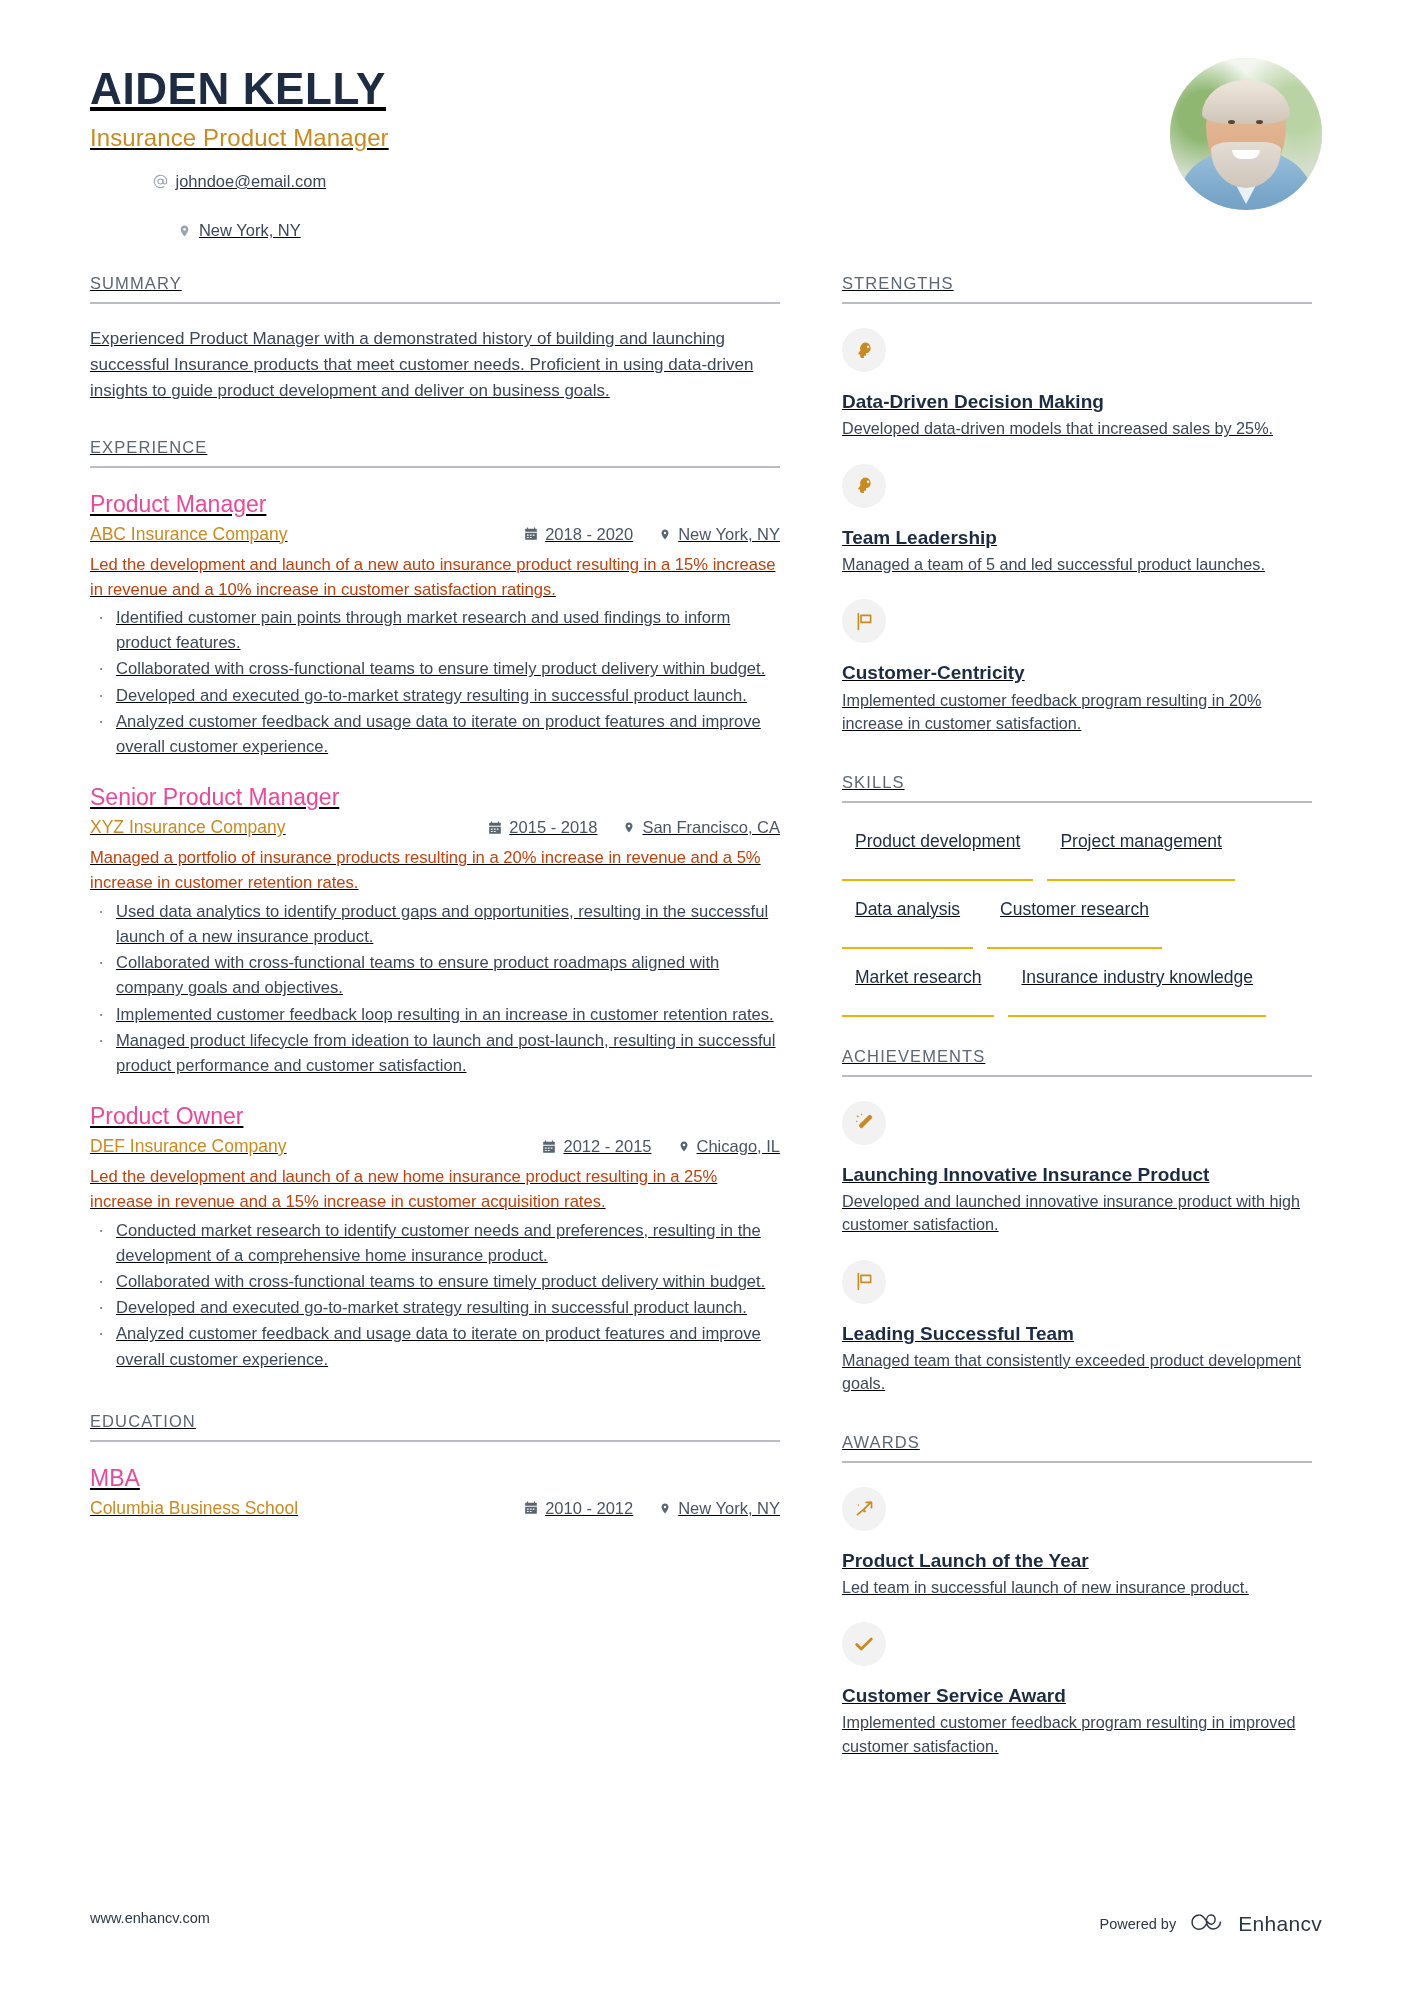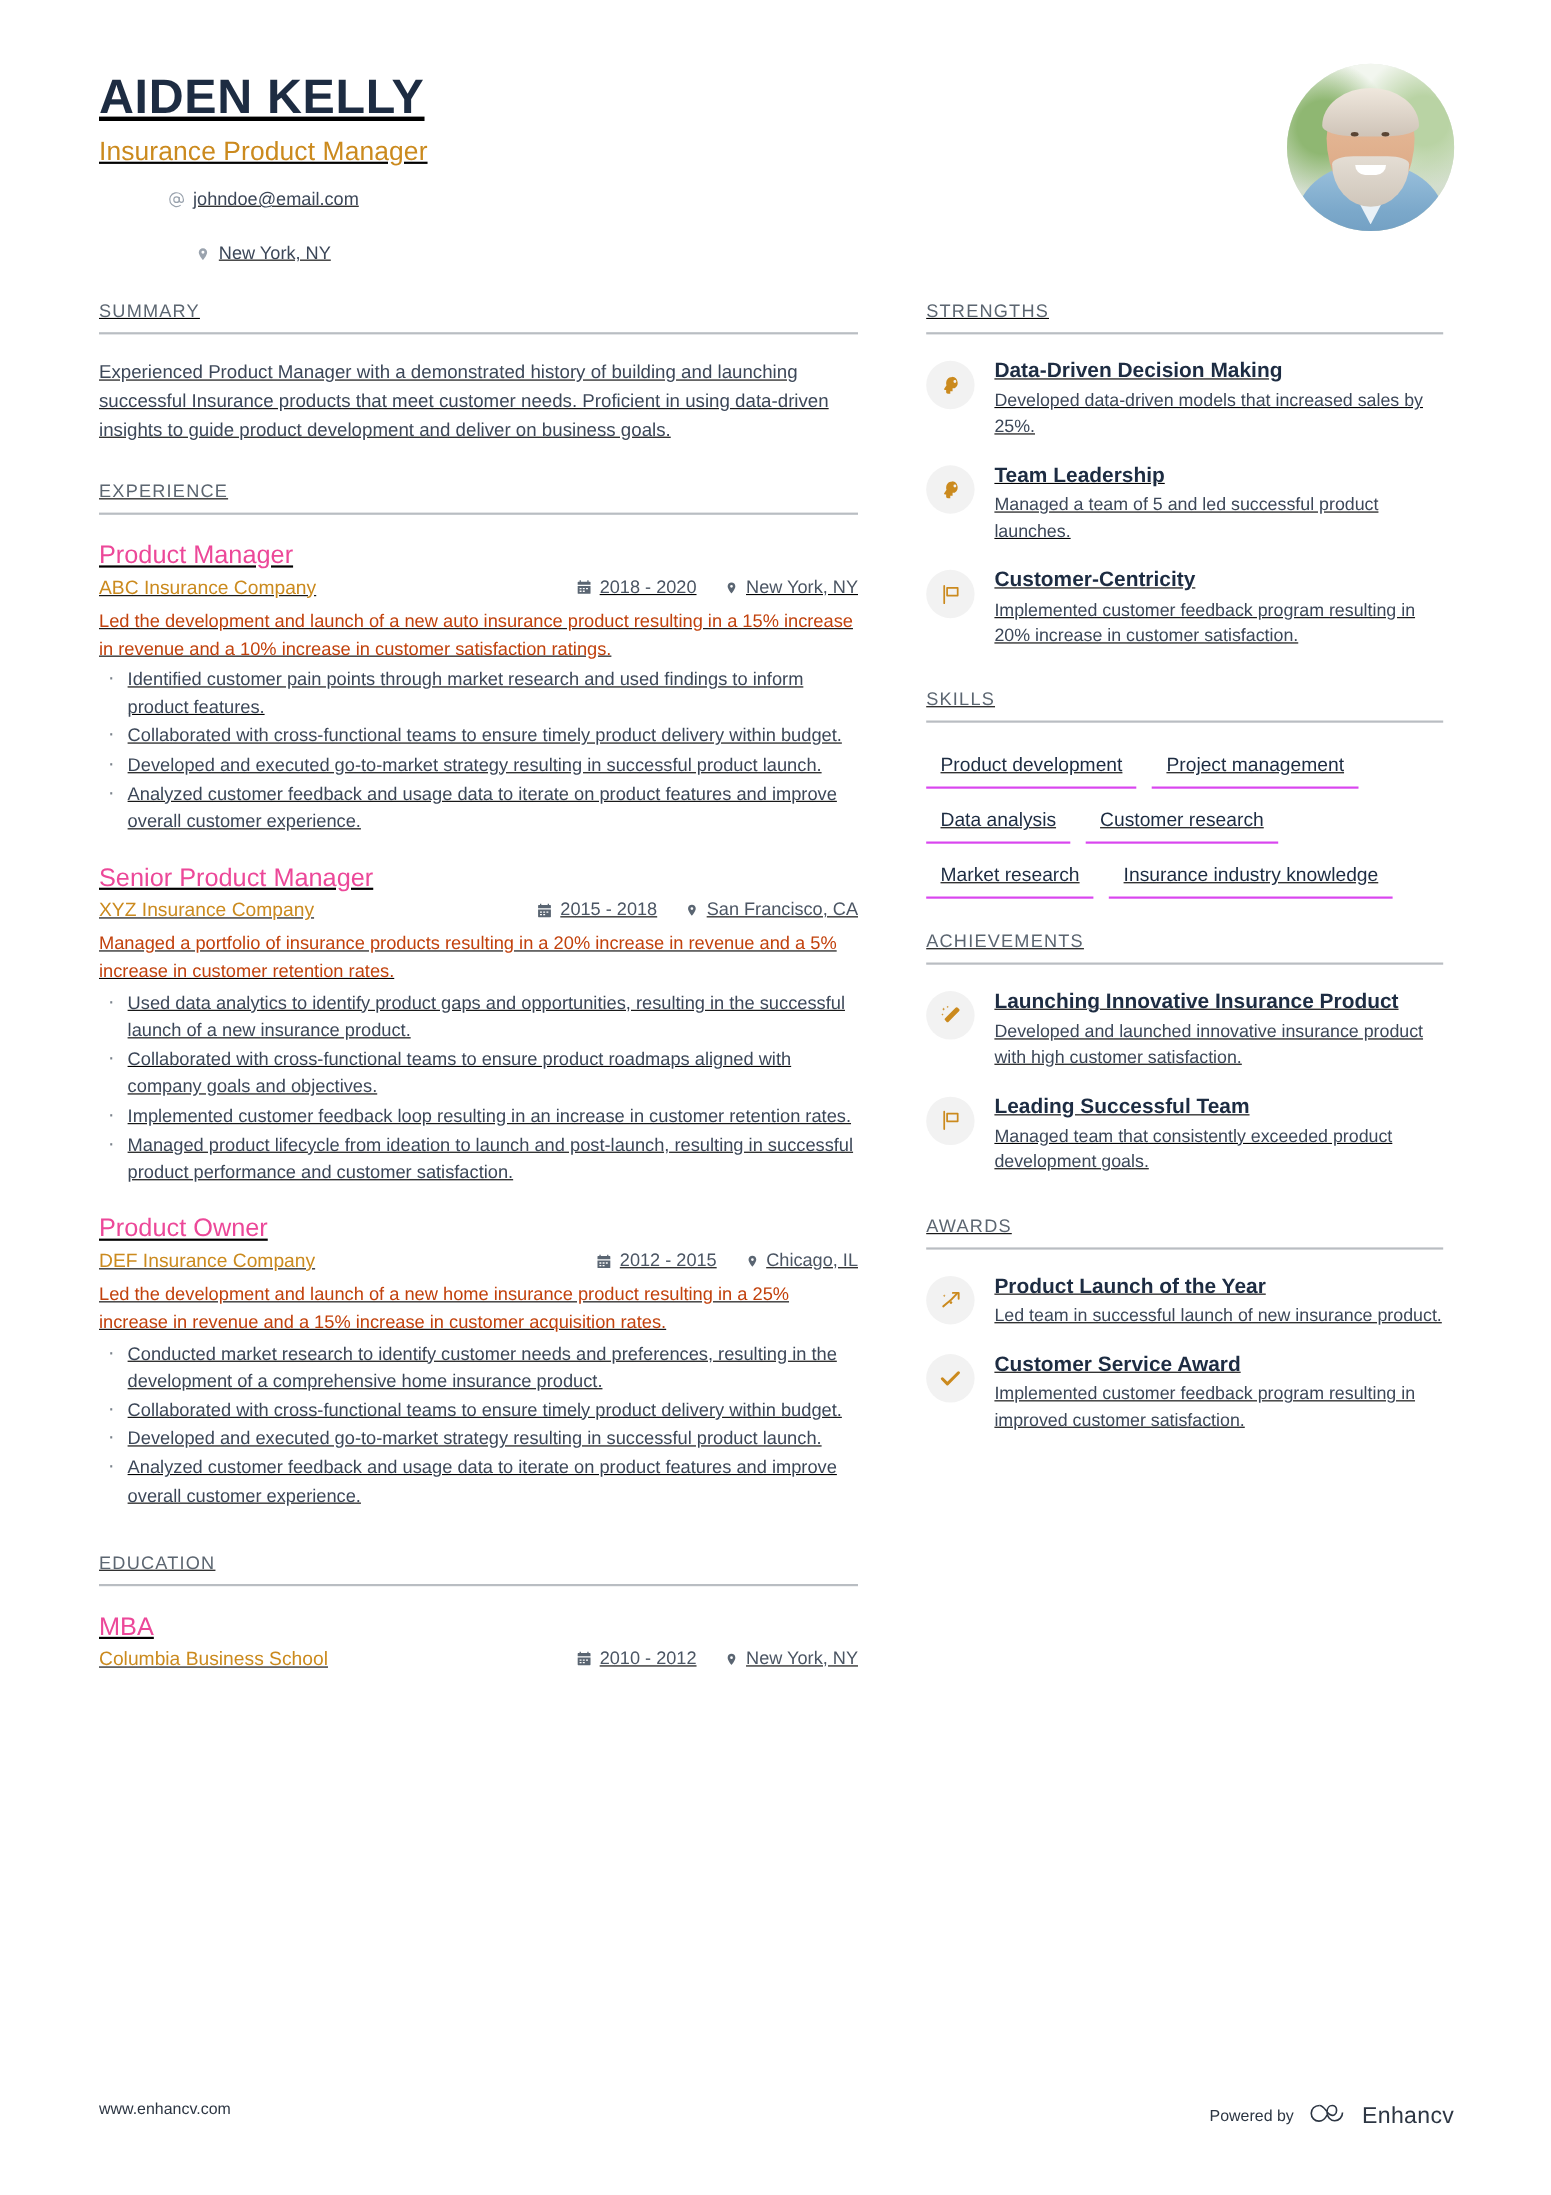--- a/index.html
+++ b/index.html
@@ -213,6 +213,7 @@
     gap: 18px;
     margin-bottom: 21px;
     align-items: flex-start;
+    flex-direction: column;
   }
   .badge {
     flex: 0 0 auto;

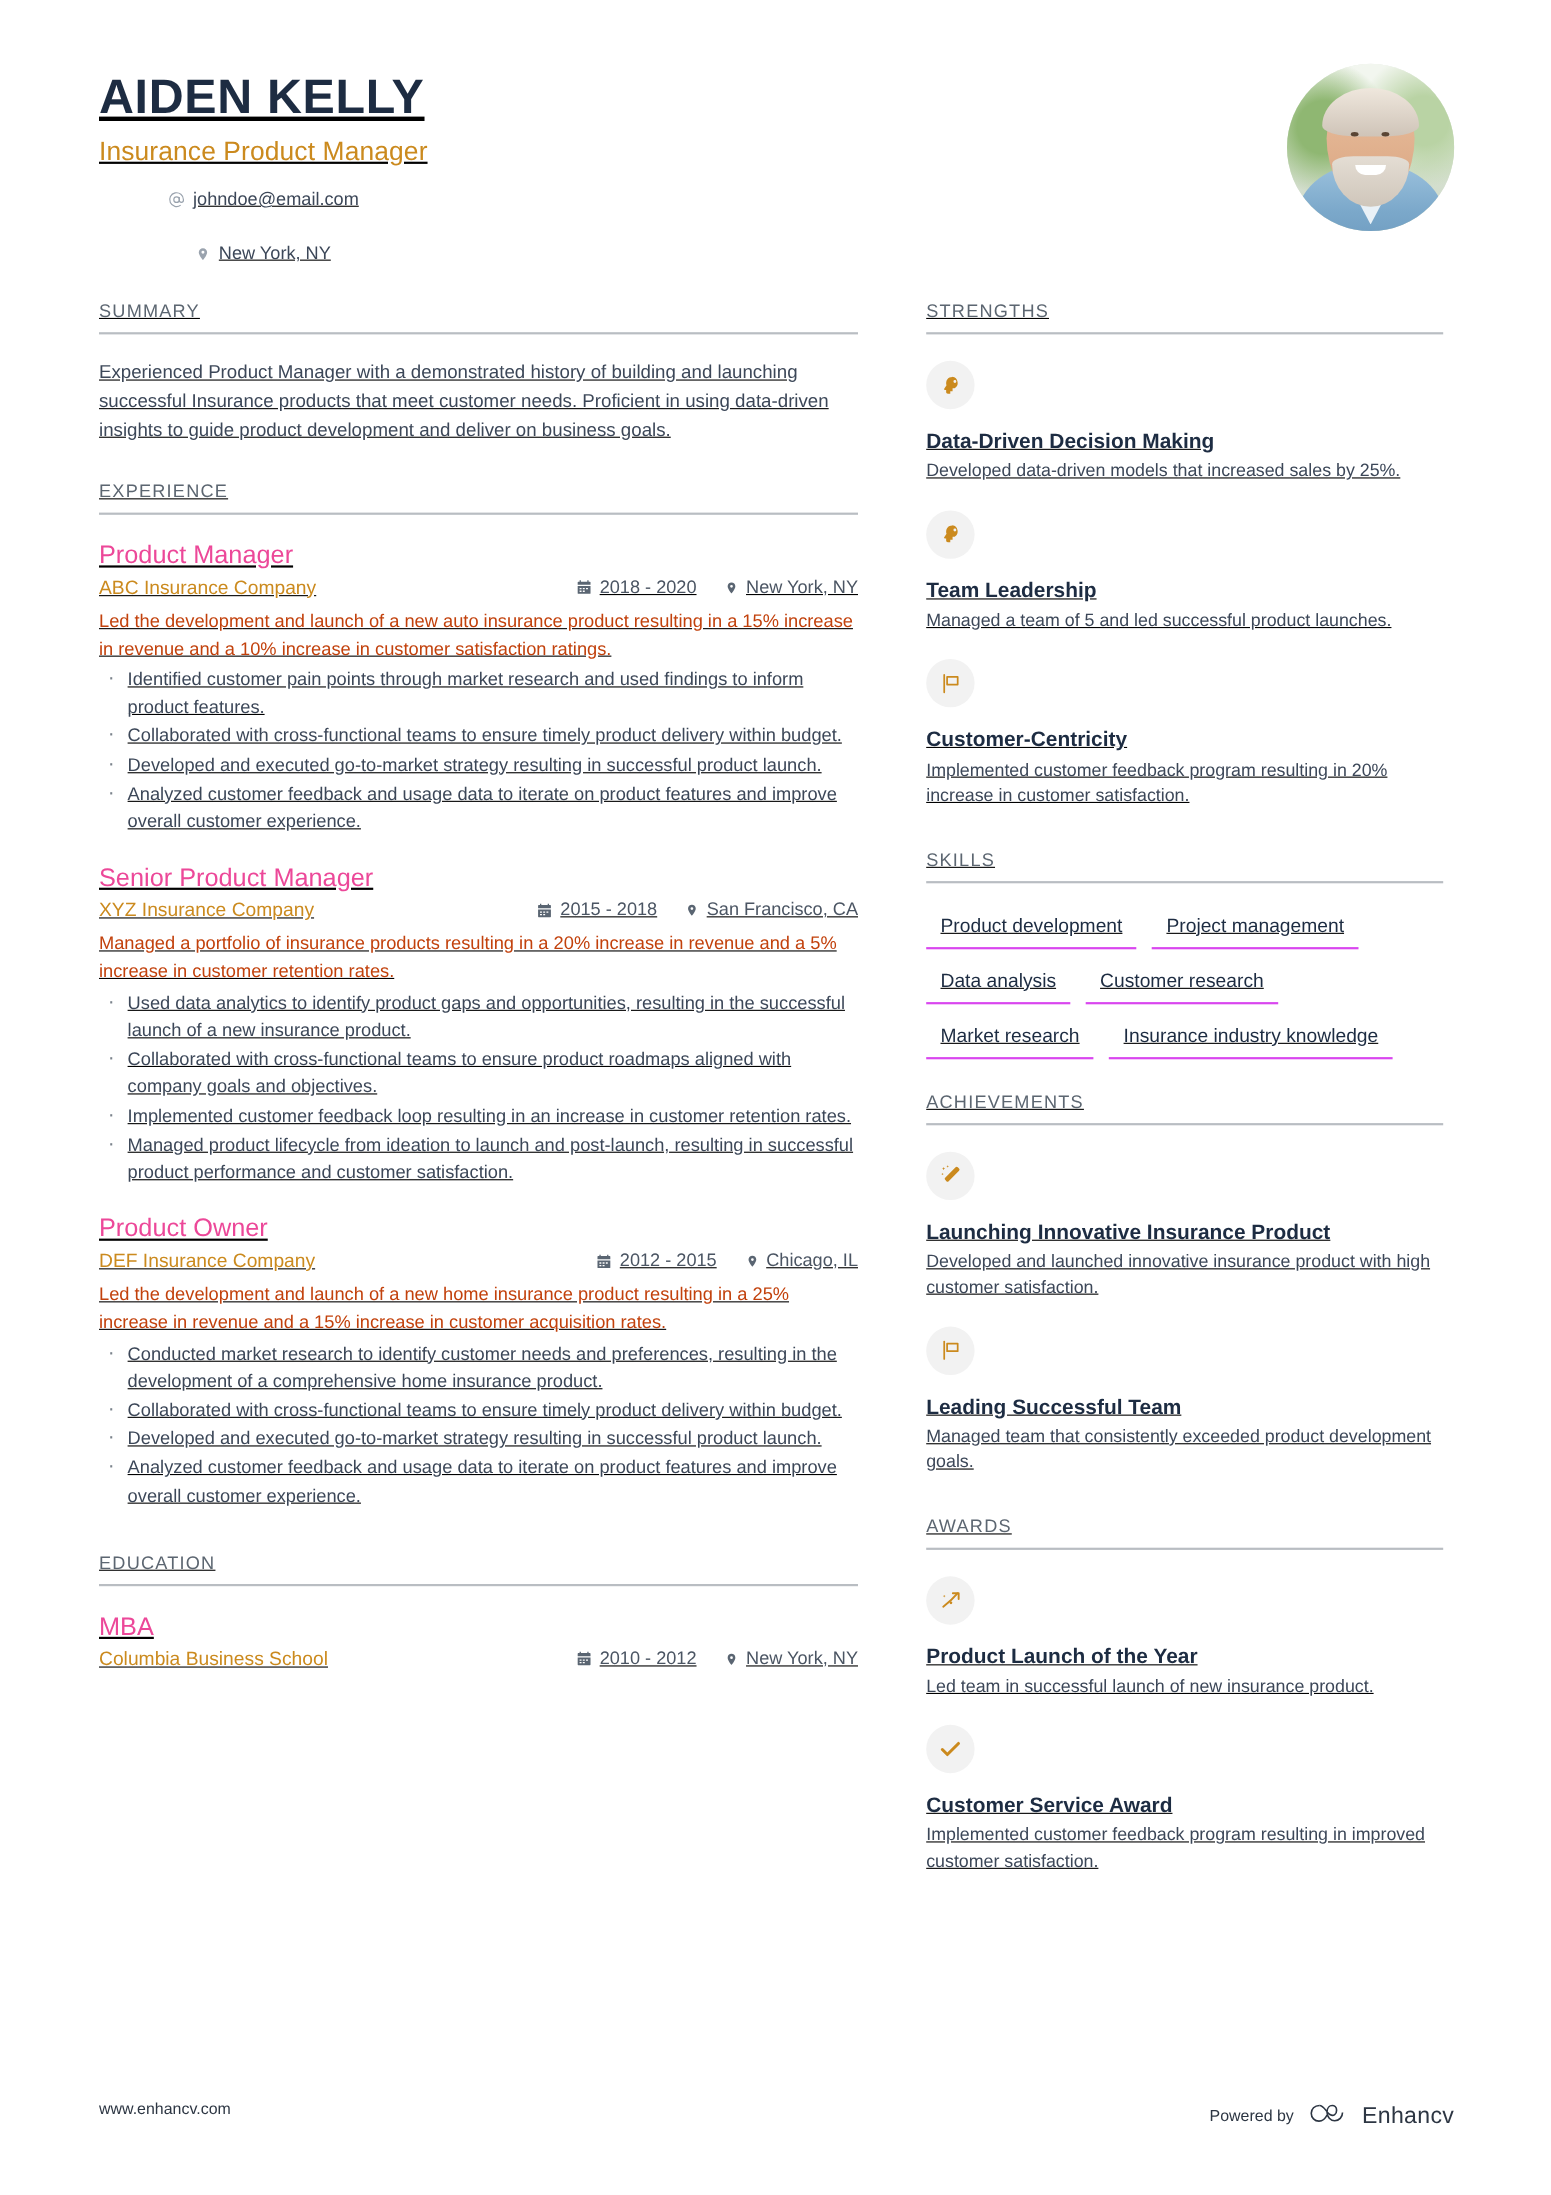--- a/index.html
+++ b/index.html
@@ -247,8 +247,8 @@
   .skill-tag {
     font-size: 17.5px;
     color: #1d2c42;
-    padding: 6px 13px 9px 13px;
-    border-bottom: 2px solid #d946ef;
+    padding: 6px 13px 27px 13px;
+    border-bottom: 2px solid #eab308;
     white-space: nowrap;
   }
 

